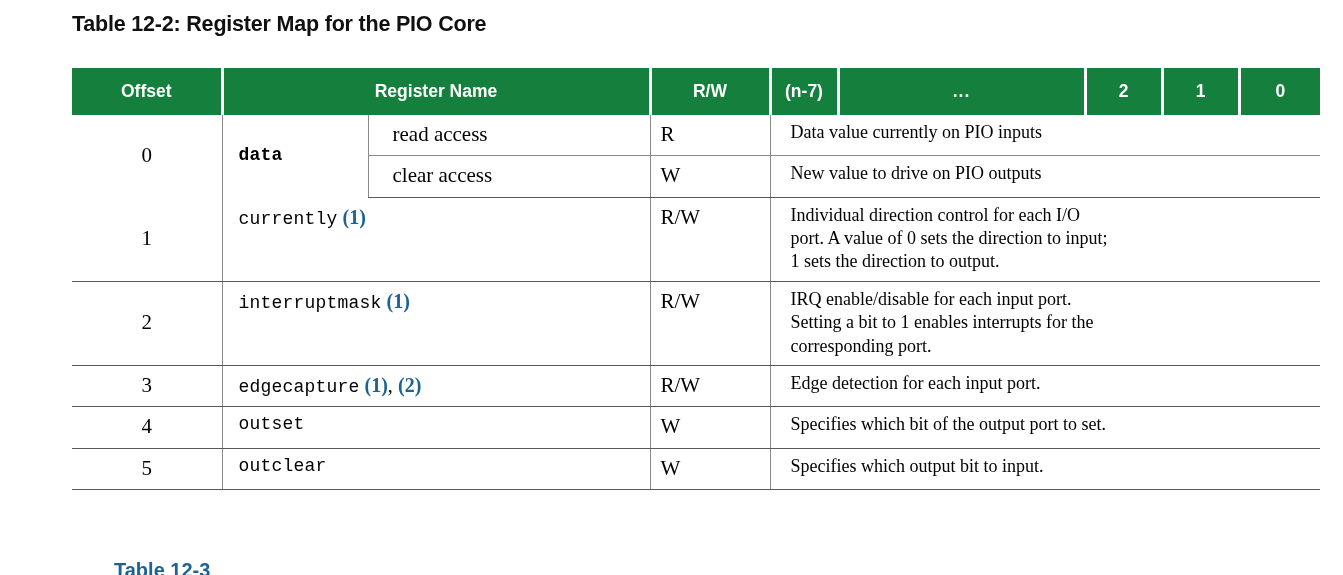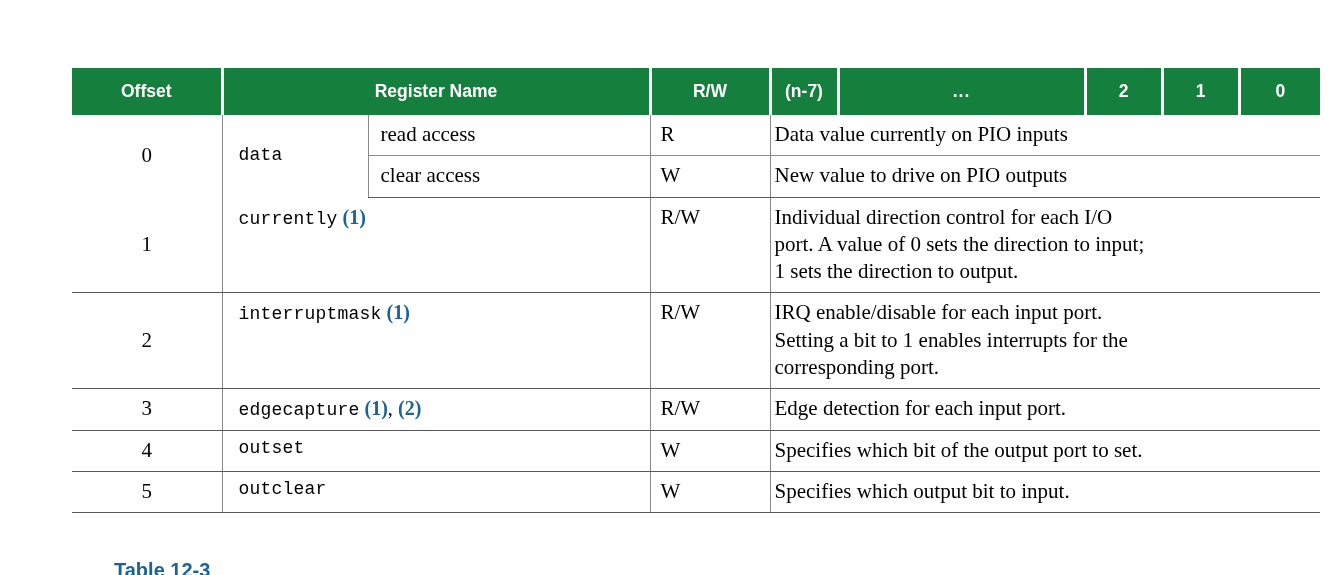--- a/index.html
+++ b/index.html
@@ -147,6 +147,7 @@
 
 <div class="page">
 
+  <div class="caption">Table 12-2: Register Map for the PIO Core</div>
 
   <div class="tbl-wrap">
     <table class="regmap">

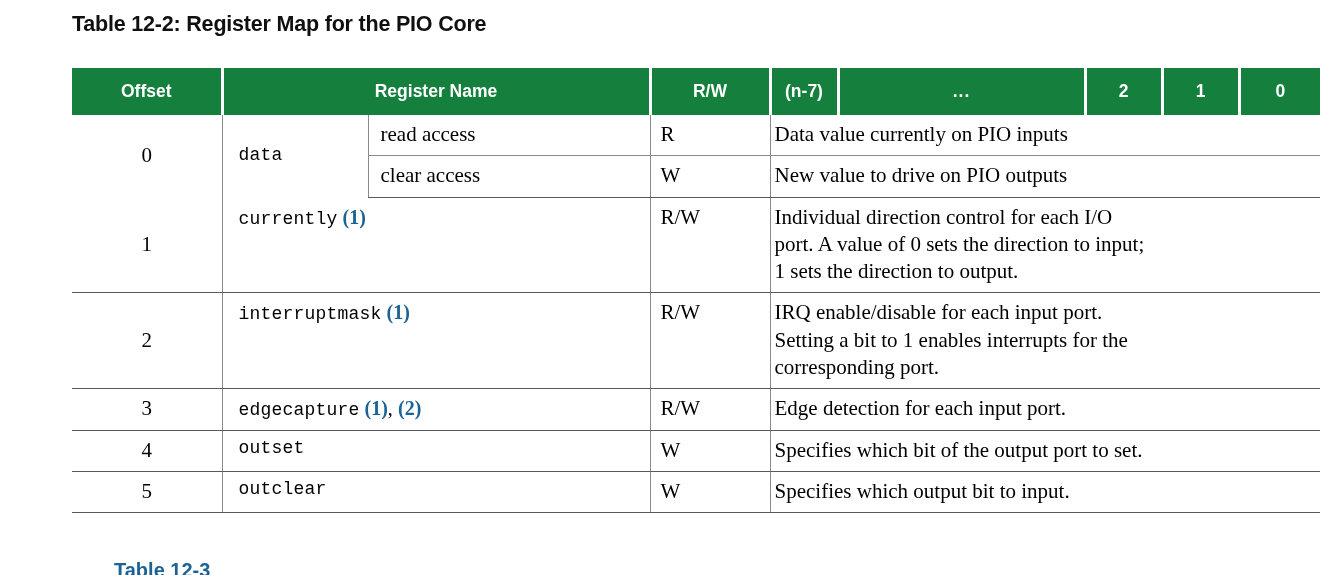--- a/index.html
+++ b/index.html
@@ -100,7 +100,7 @@
   .c-access {
     font-family: "Liberation Serif", serif;
     font-size: 21px;
-    padding-left: 12px;
+    padding-left: 24px;
   }
   .c-rw {
     font-family: "Liberation Serif", serif;

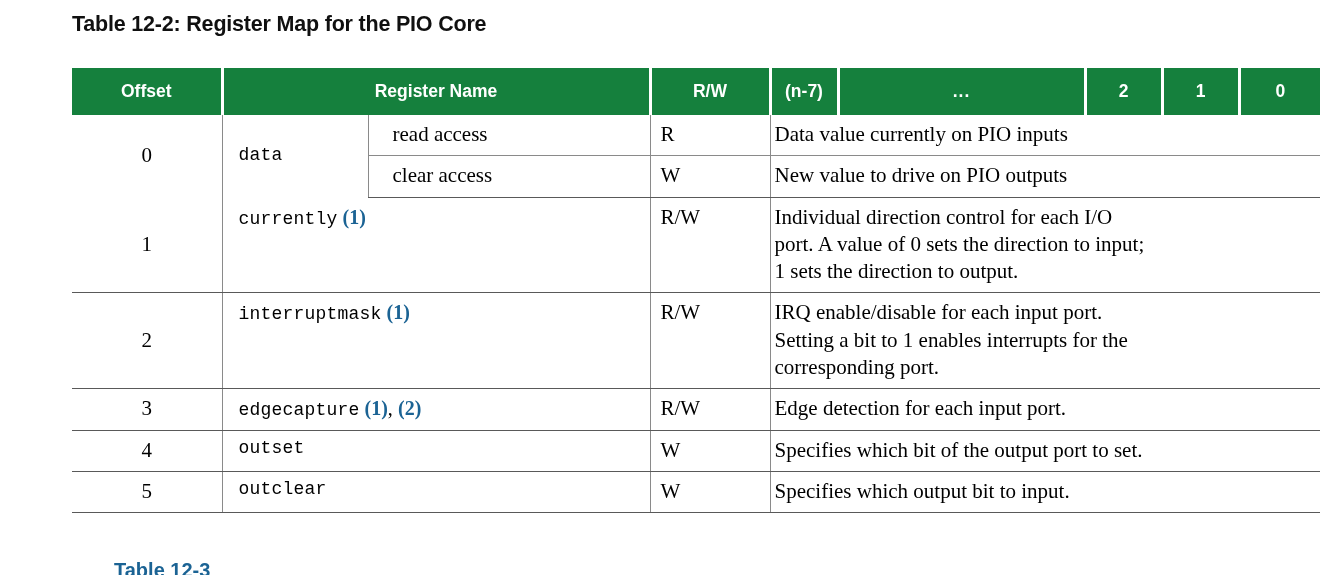--- a/index.html
+++ b/index.html
@@ -109,8 +109,8 @@
   }
   .c-desc {
     font-family: "Liberation Serif", serif;
-    font-size: 21px;
-    padding-left: 4px;
+    font-size: 18px;
+    padding-left: 20px;
   }
   .c-desc .ln { display: block; }
 

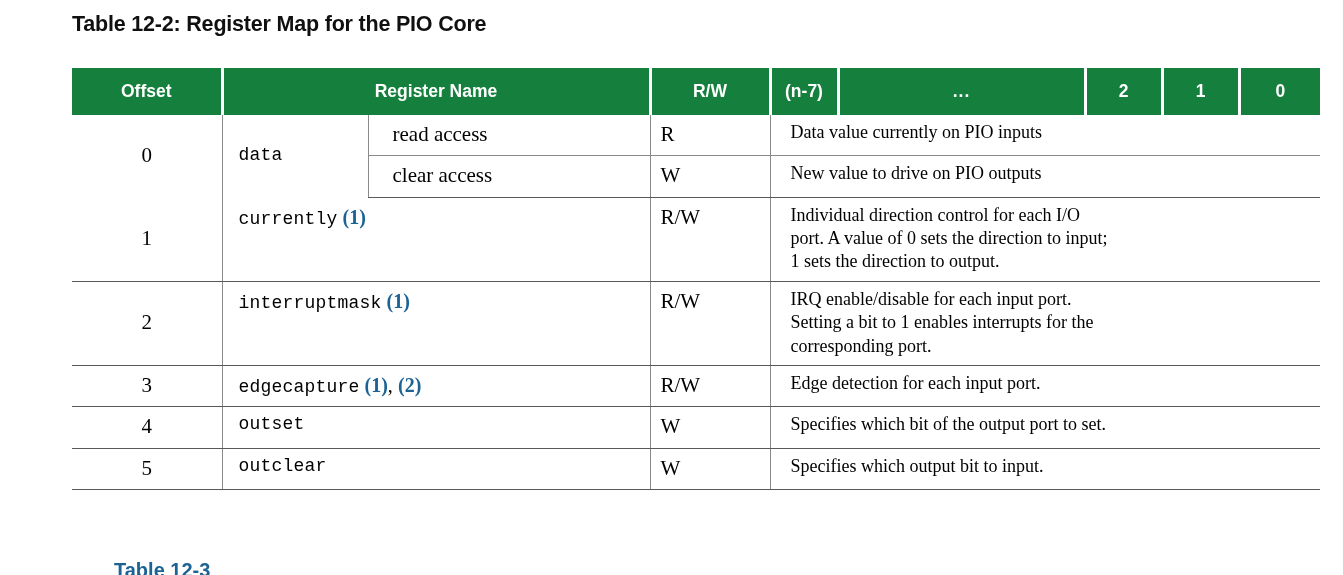--- a/index.html
+++ b/index.html
@@ -96,7 +96,7 @@
     padding-left: 16px;
     letter-spacing: 0.2px;
   }
-  .c-regname.mid { vertical-align: middle; }
+  .c-regname.mid { vertical-align: middle; font-weight: bold; }
   .c-access {
     font-family: "Liberation Serif", serif;
     font-size: 21px;

